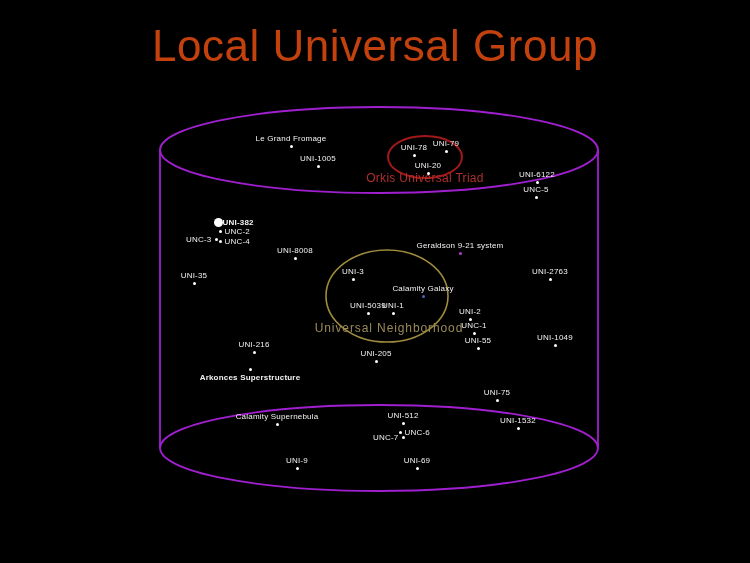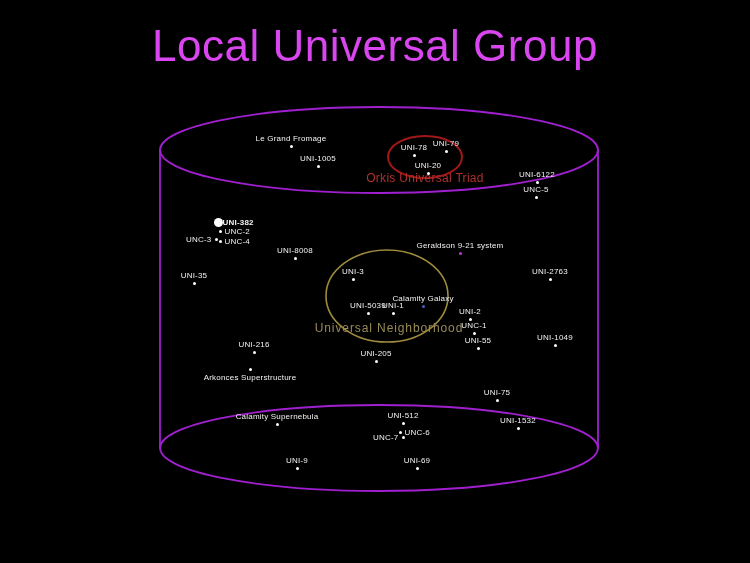--- a/index.html
+++ b/index.html
@@ -23,7 +23,7 @@
     top: 20px;
     width: 750px;
     text-align: center;
-    color: #d946ef;
+    color: #c2410c;
     font-size: 44px;
     font-weight: 400;
     letter-spacing: 0.5px;

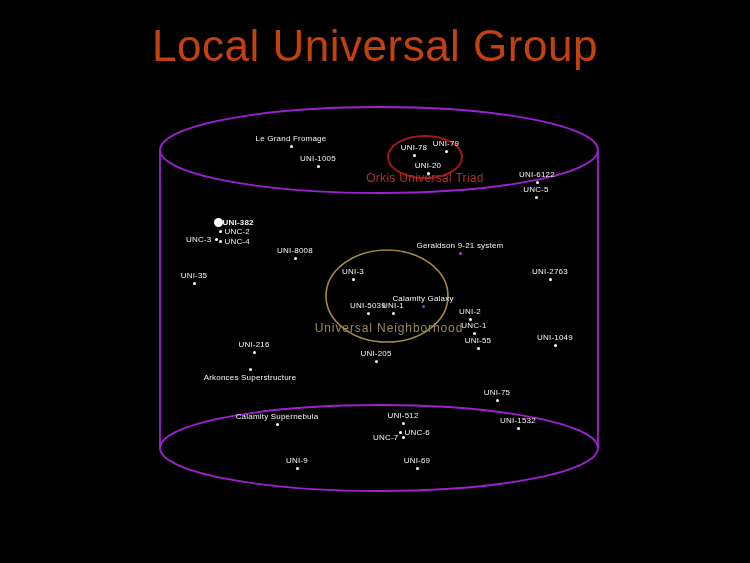--- a/index.html
+++ b/index.html
@@ -182,7 +182,7 @@
         <div class="dot"></div>
         <div class="lbl above">UNI-1</div>
       </div>
-      <div class="node" style="left: 423px; top: 306px; width: 1px; height: 1px; text-decoration: underline;">
+      <div class="node" style="left: 423px; top: 296px; width: 1px; height: 1px; text-decoration: underline;">
         <div class="dot blue"></div>
         <div class="lbl above">Calamity Galaxy</div>
       </div>

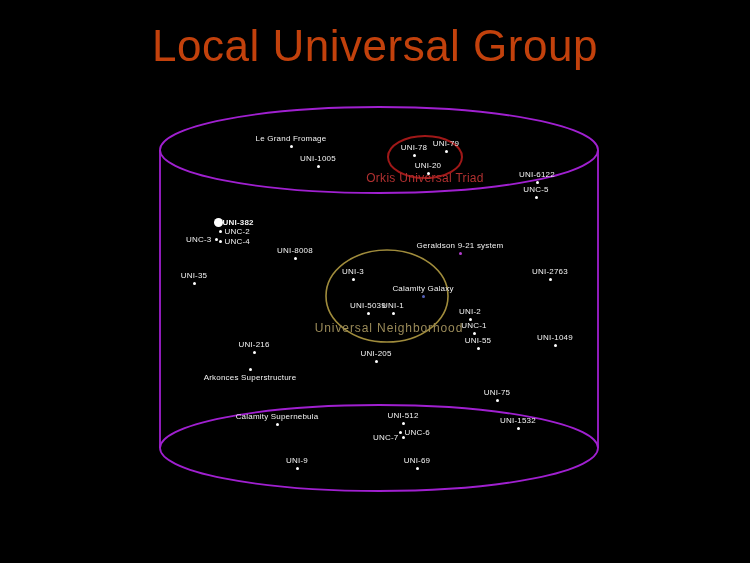--- a/index.html
+++ b/index.html
@@ -77,7 +77,7 @@
 
   
   .lbl.above  { left: 50%; bottom: 4px; transform: translateX(-50%); }
-  .lbl.below  { left: 50%; top: 4px;    transform: translateX(-50%); }
+  .lbl.below  { left: 50%; top: 4px;    transform: translateX(-50%); font-weight: bold; }
   .lbl.left   { right: 5px; top: 50%;   transform: translateY(-50%); }
   .lbl.right  { left: 5px;  top: 50%;   transform: translateY(-50%); }
 

